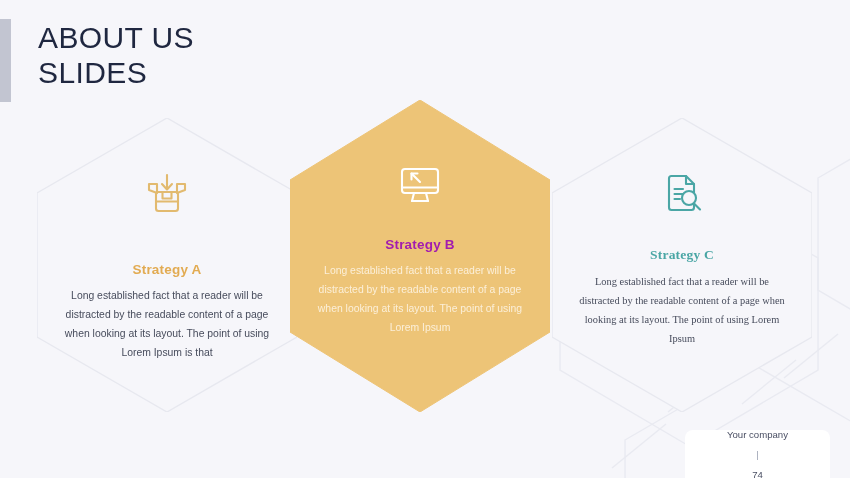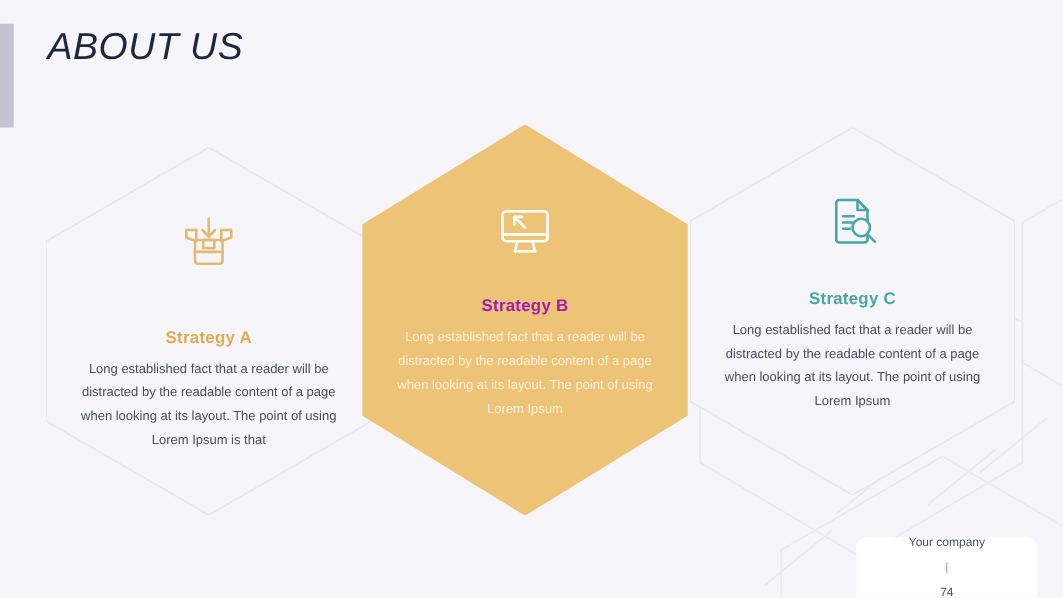--- a/index.html
+++ b/index.html
@@ -43,7 +43,6 @@
     letter-spacing:0.4px;
     color:#1f2740;
     font-weight:400;
-    font-style:italic;
   }
 
   

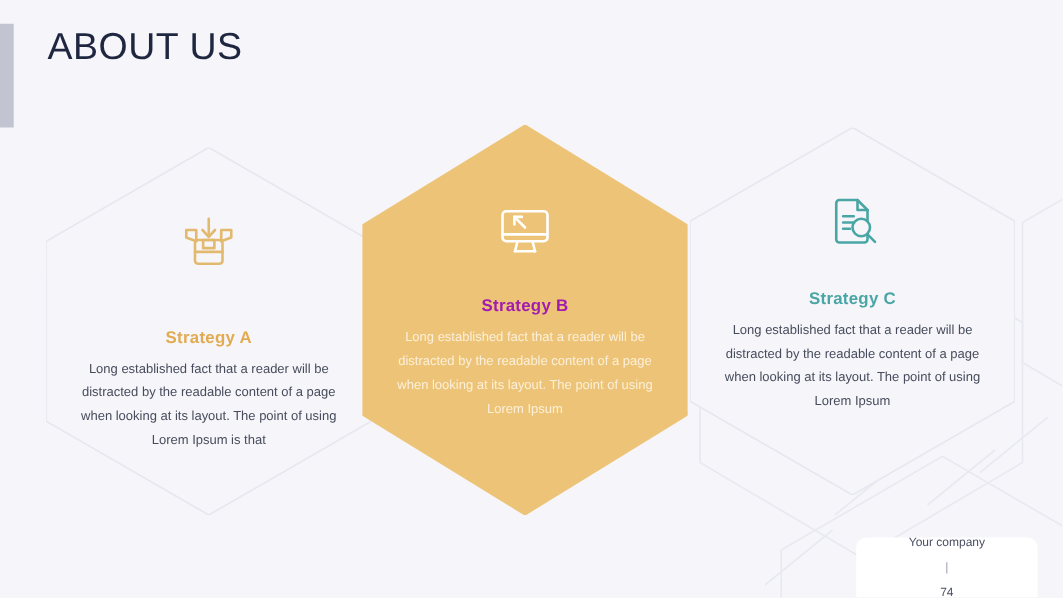--- a/index.html
+++ b/index.html
@@ -142,6 +142,7 @@
 
   <div id="title-block">
     <span class="tline">ABOUT US</span>
+    <span class="tline">SLIDES</span>
   </div>
 
   <div class="hex-card" id="card-a">

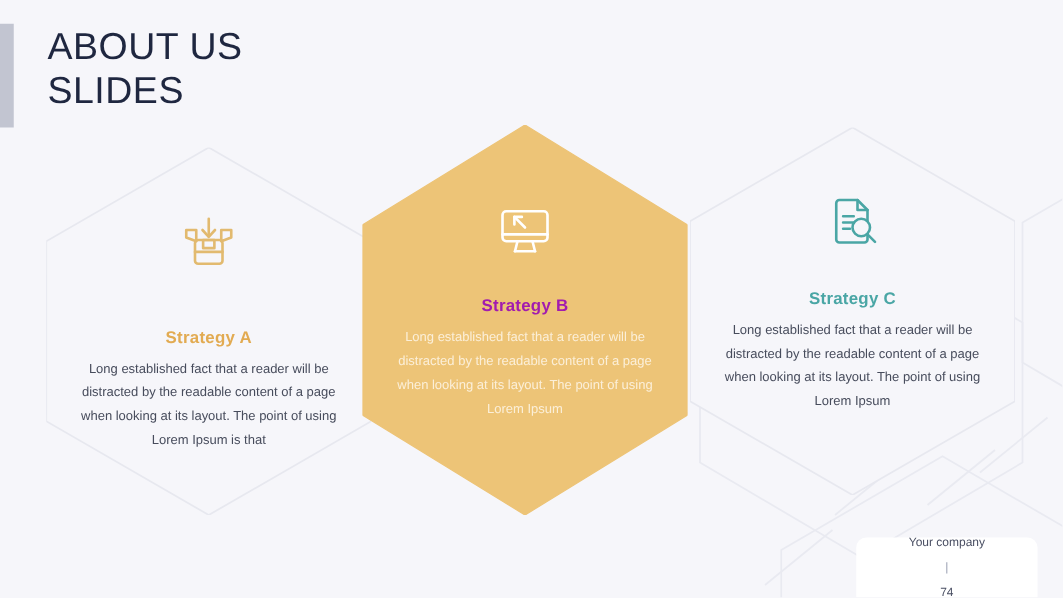--- a/index.html
+++ b/index.html
@@ -93,7 +93,7 @@
   #card-b .hex-text { color:#fdf3e1; opacity:.92; }
 
   
-  #card-c { left:552px; top:102px; }
+  #card-c { left:552px; top:118px;font-family:Liberation Serif, serif; }
   #card-c .hex-title { color:#4aa6a5; }
 
   

